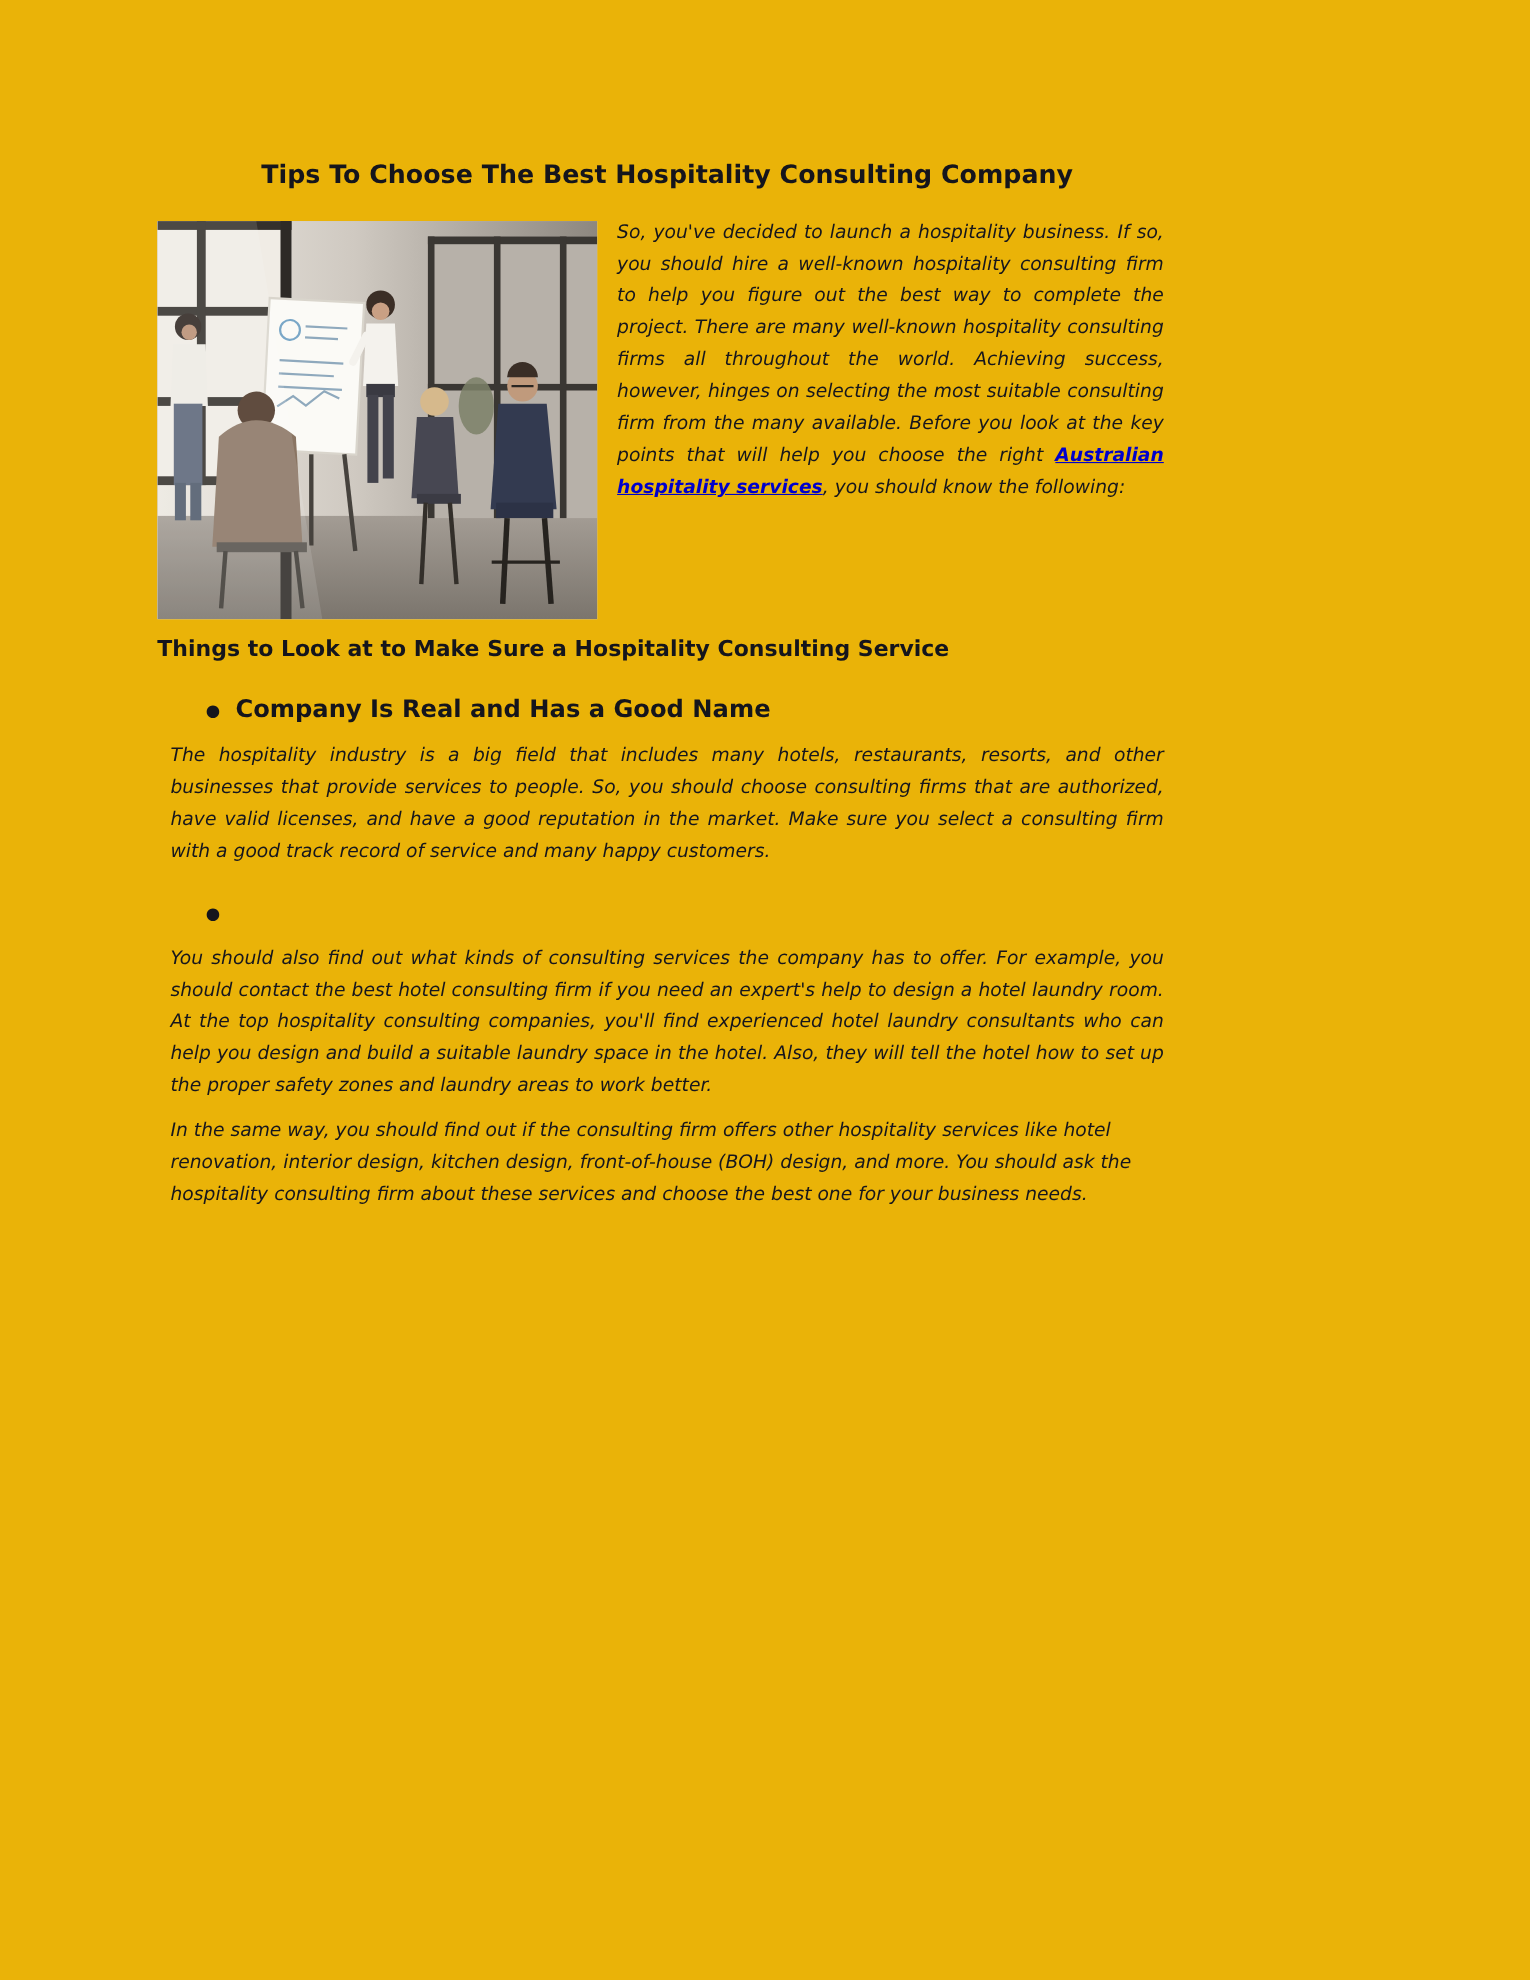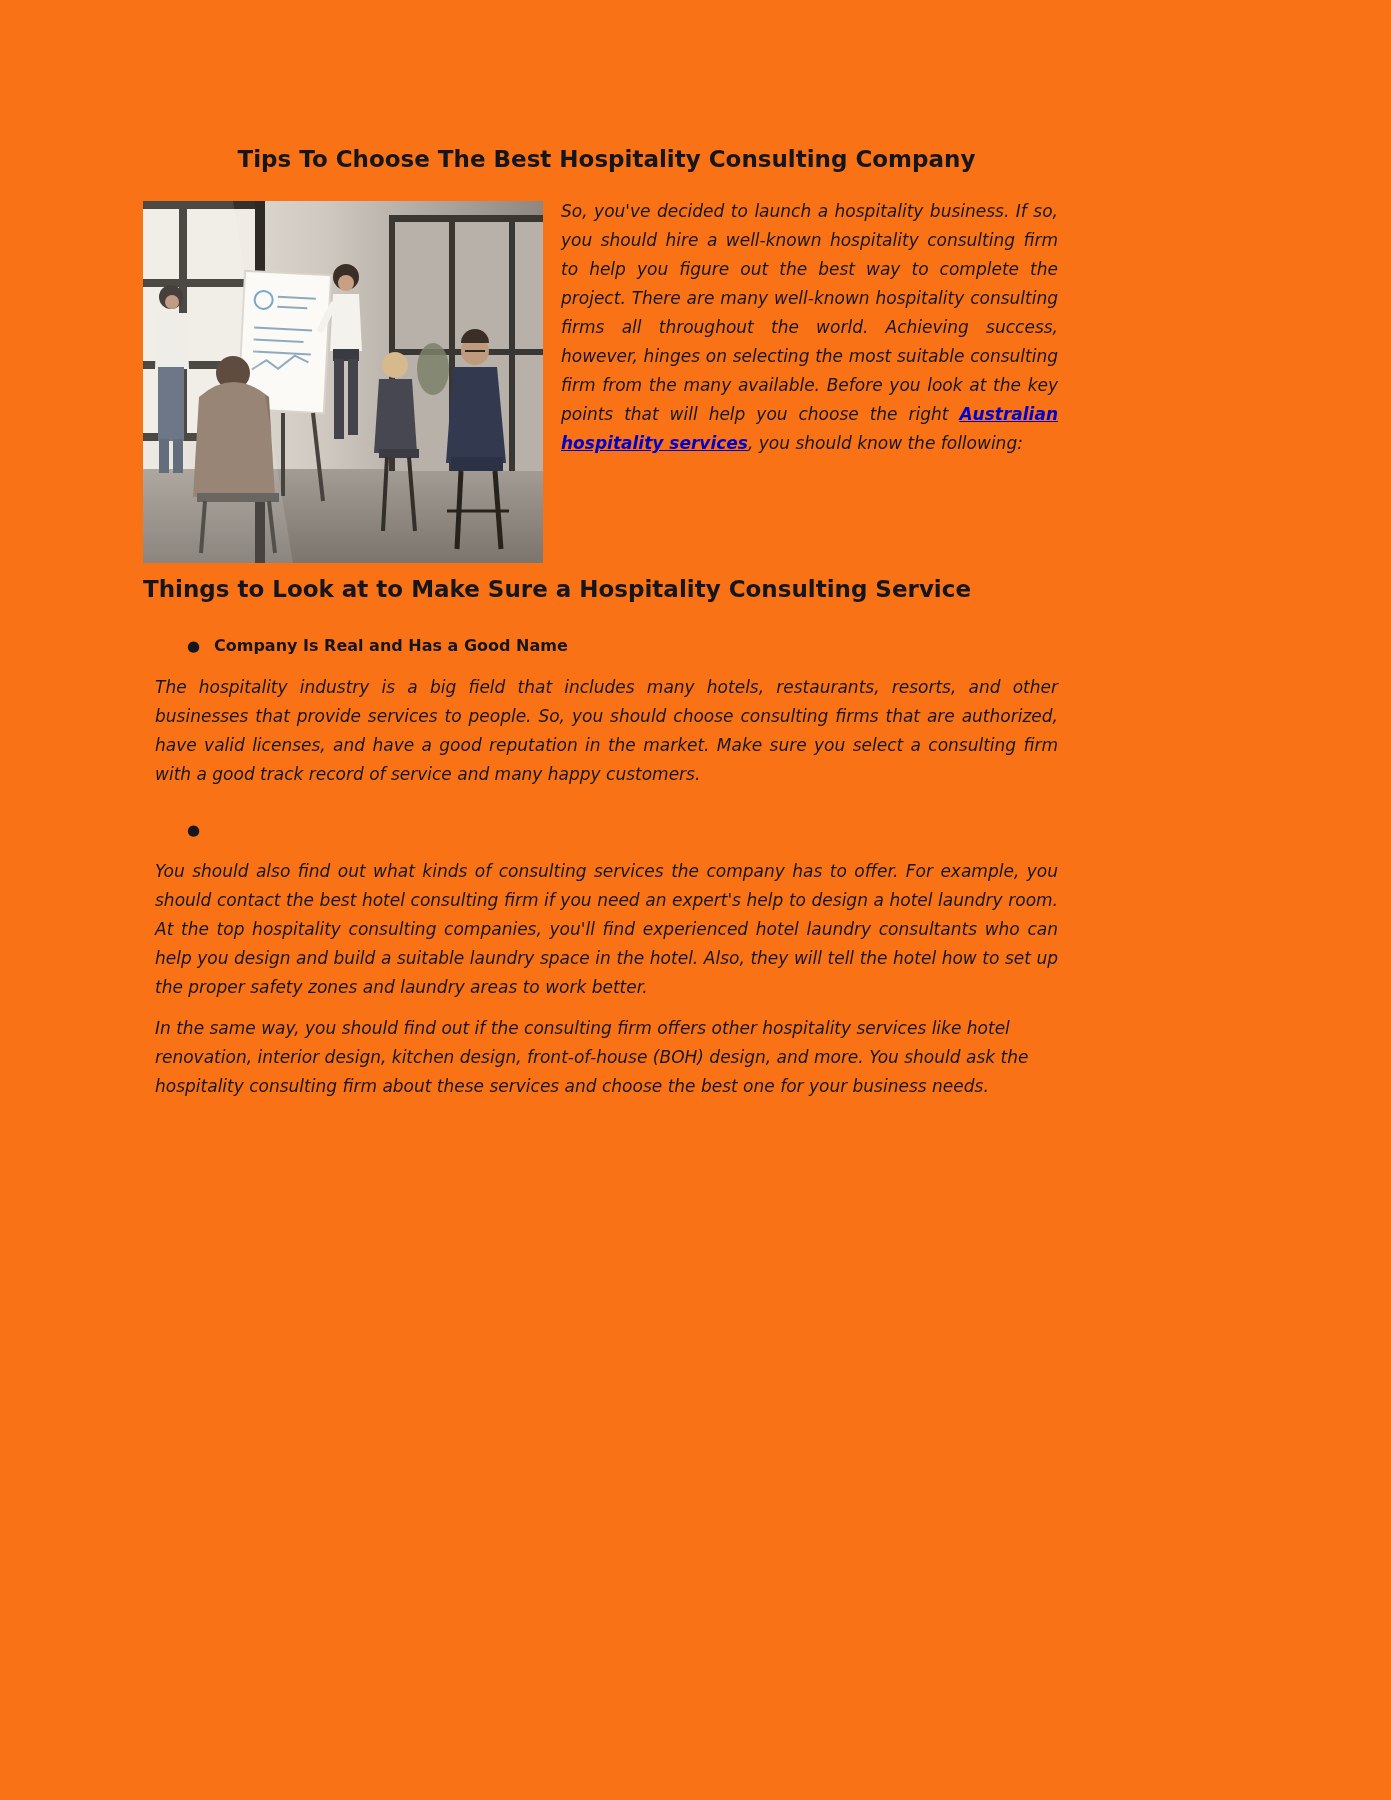--- a/index.html
+++ b/index.html
@@ -13,7 +13,7 @@
     height: 1800px;
     box-sizing: border-box;
     padding: 143px 321px 0 143px;
-    background: #f97316;
+    background: #eab308;
     font-family: "DejaVu Sans", "Liberation Sans", sans-serif;
     color: #16161d;
     overflow: hidden;

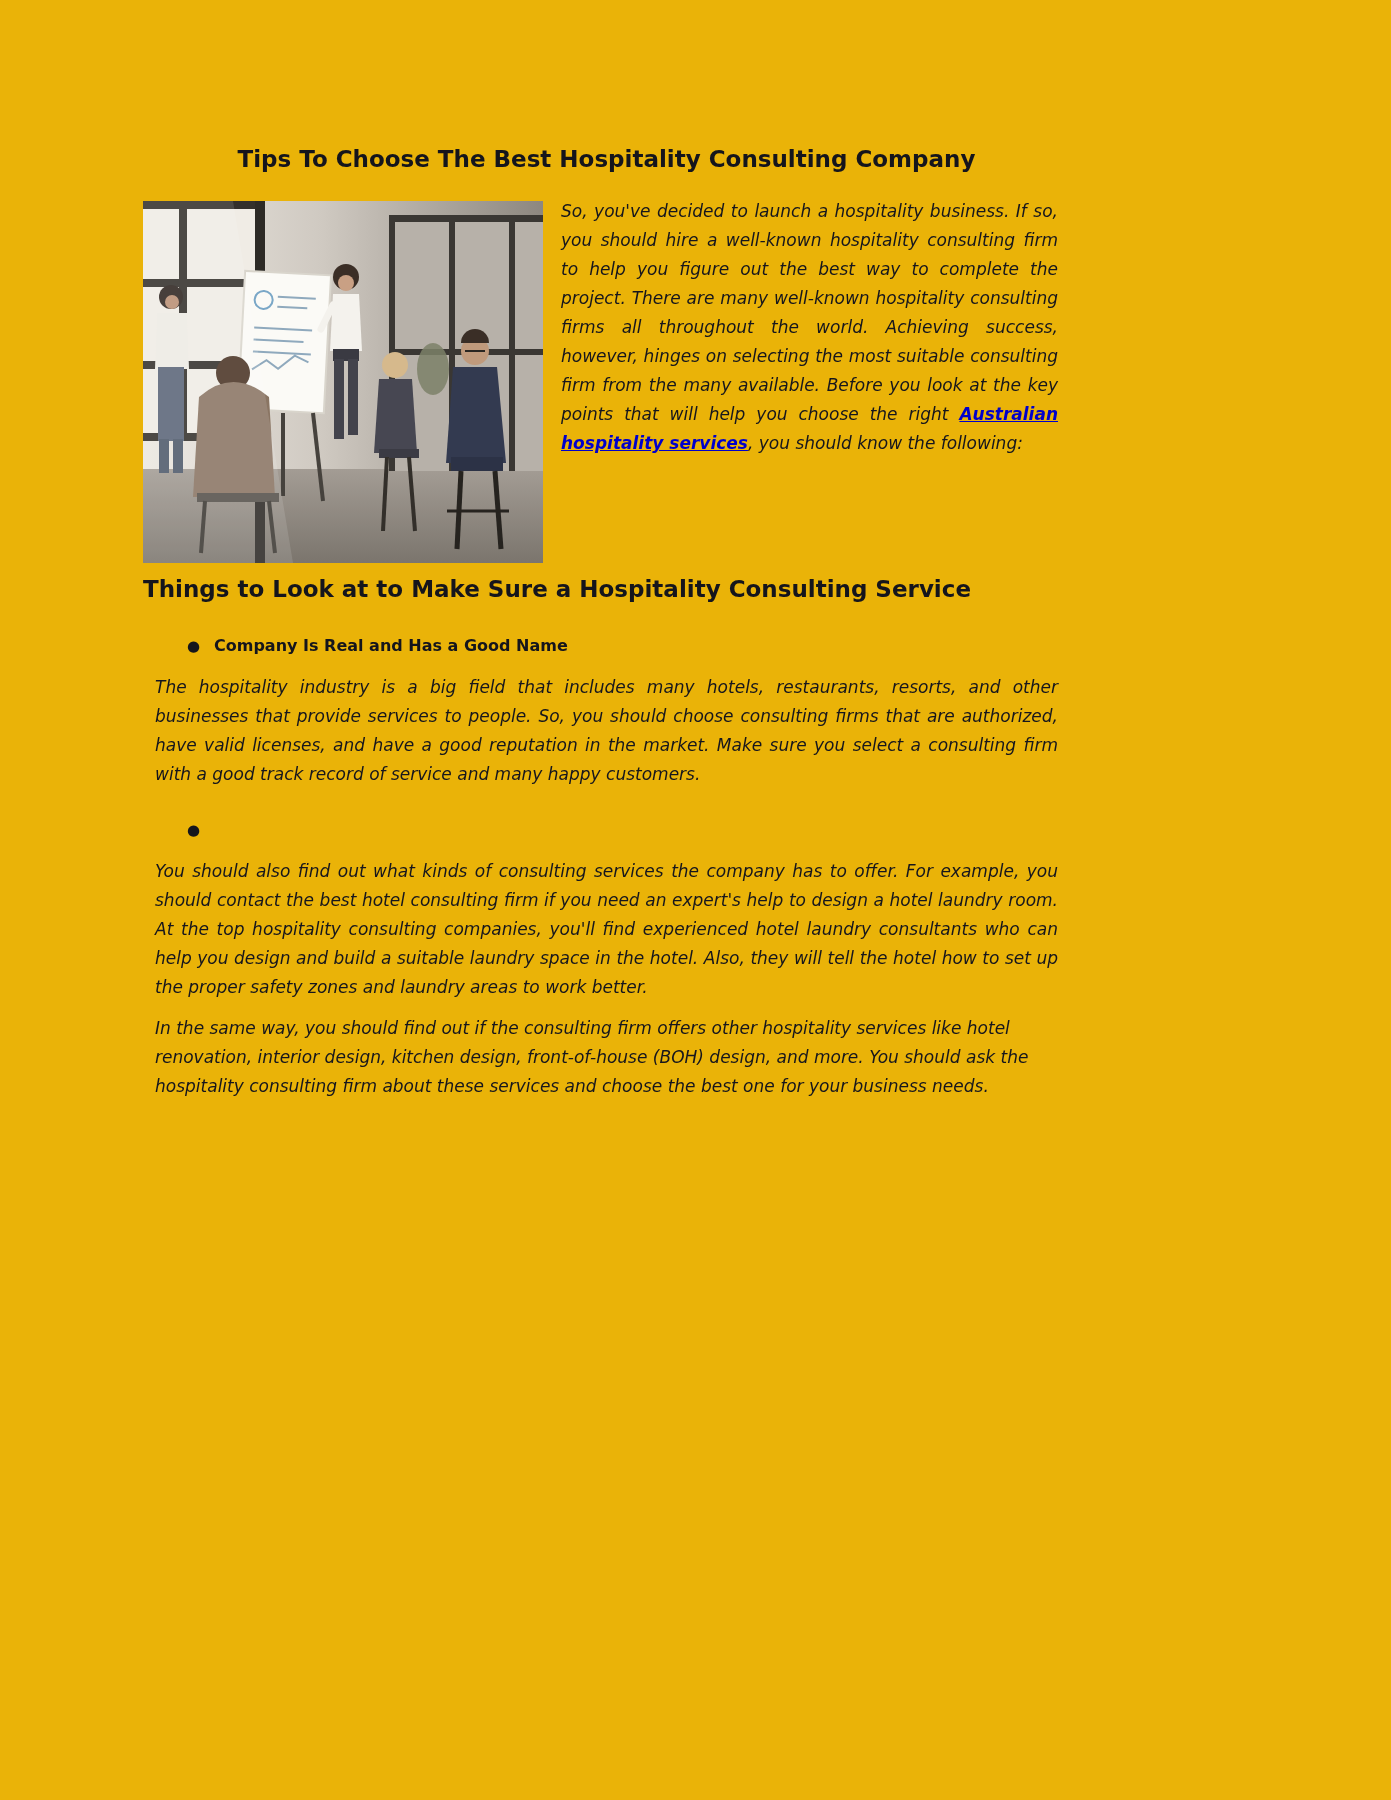--- a/index.html
+++ b/index.html
@@ -51,7 +51,7 @@
   }
   h2.section-heading {
     clear: both;
-    font-size: 23px;
+    font-size: 20px;
     line-height: 32px;
     font-weight: bold;
     margin: 12px 0 0 0;

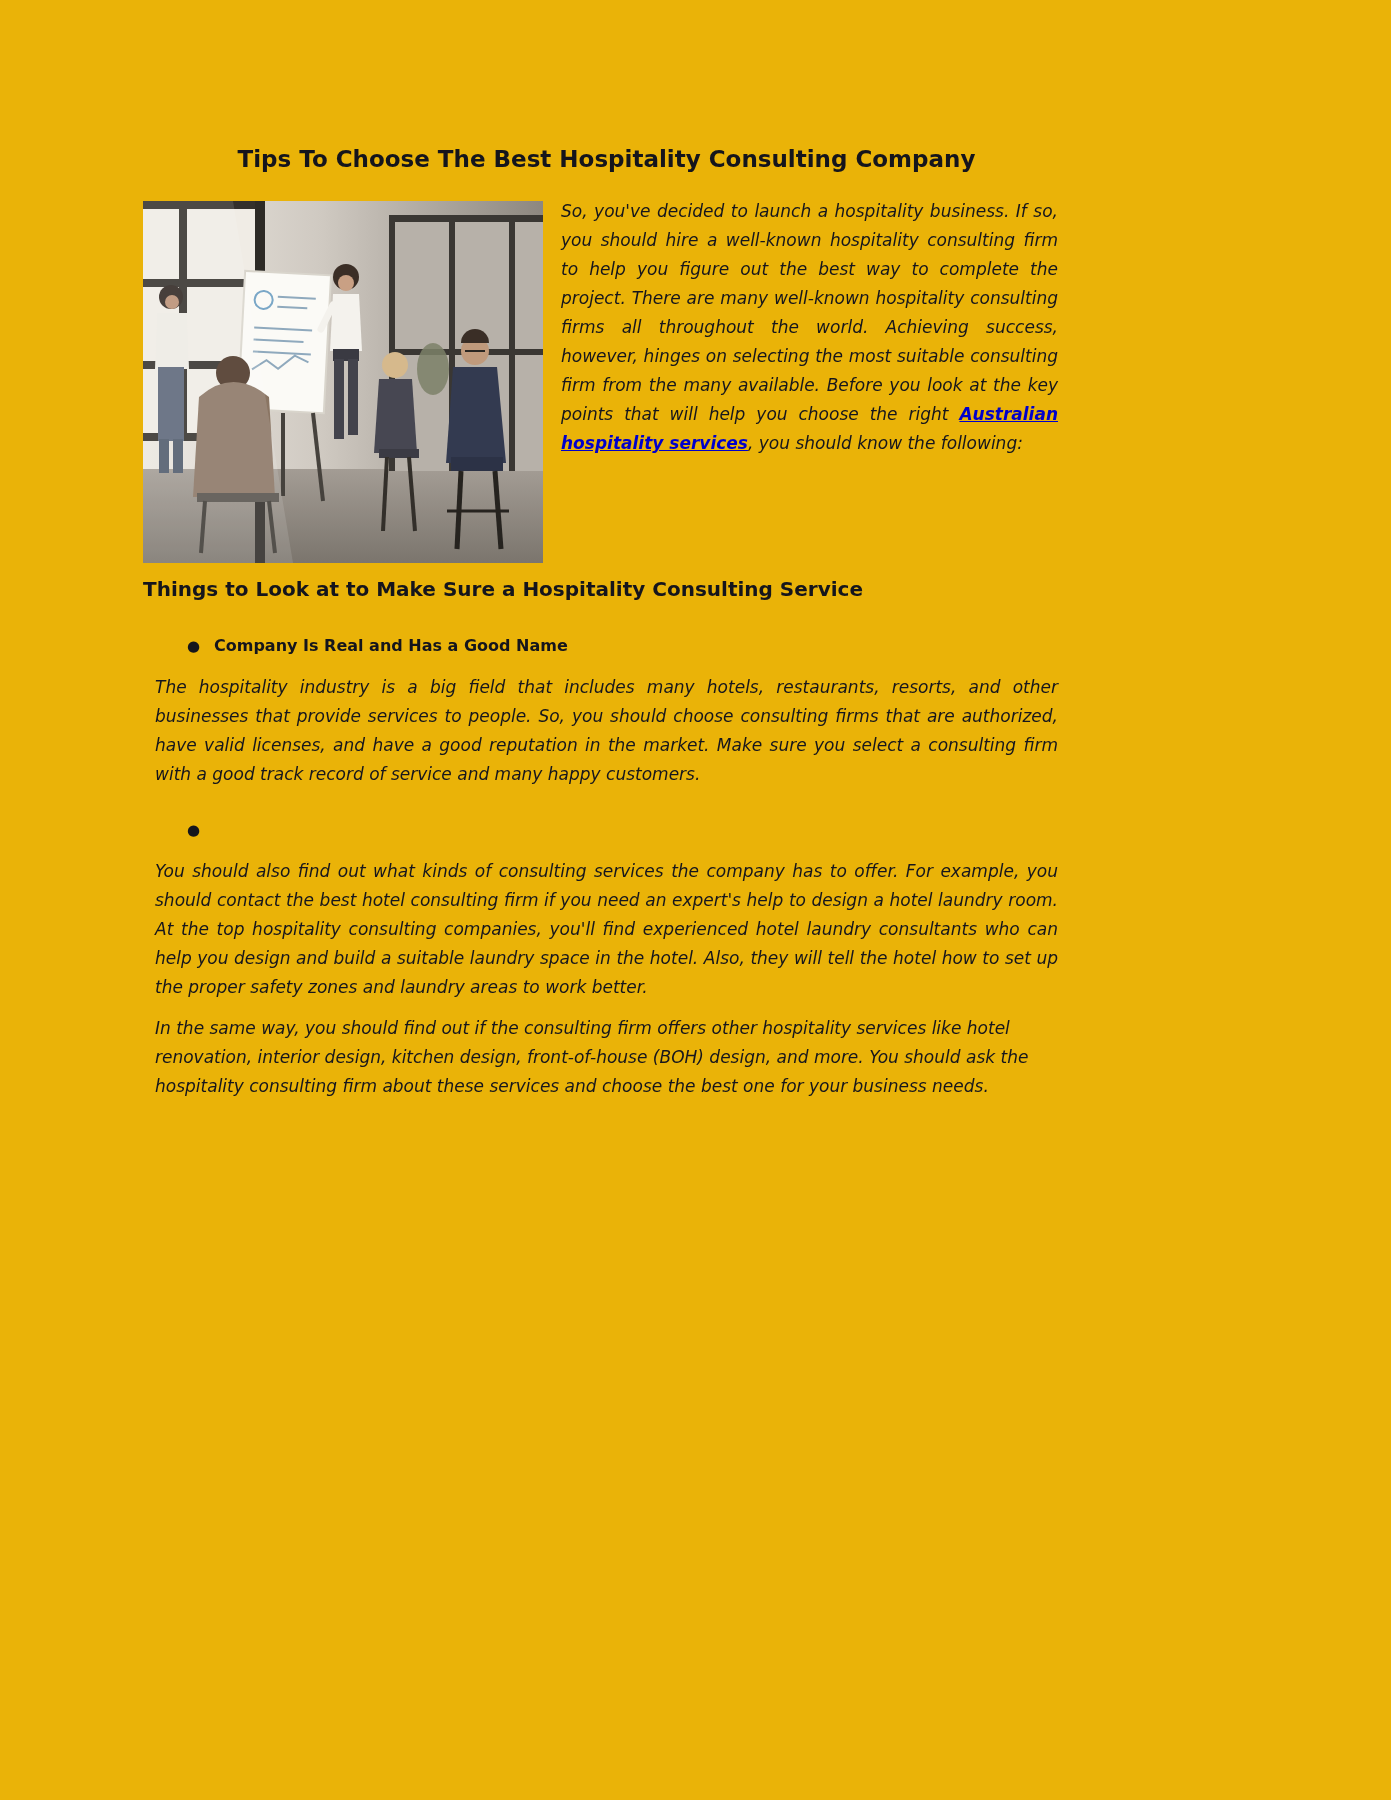--- a/index.html
+++ b/index.html
@@ -69,7 +69,7 @@
     color: #15151c;
   }
   .bullet-title {
-    font-size: 16px;
+    font-size: 22px;
     line-height: 30px;
     font-weight: bold;
     color: #15151c;

